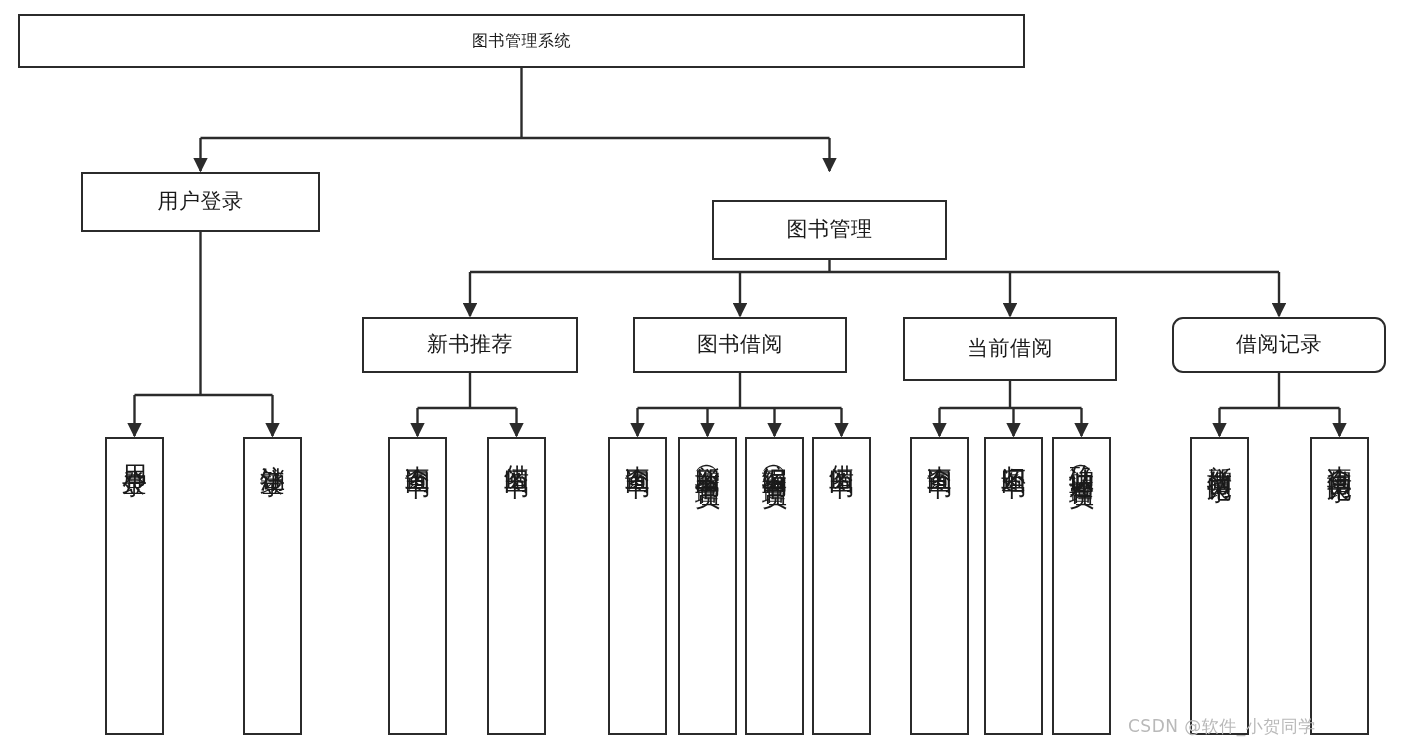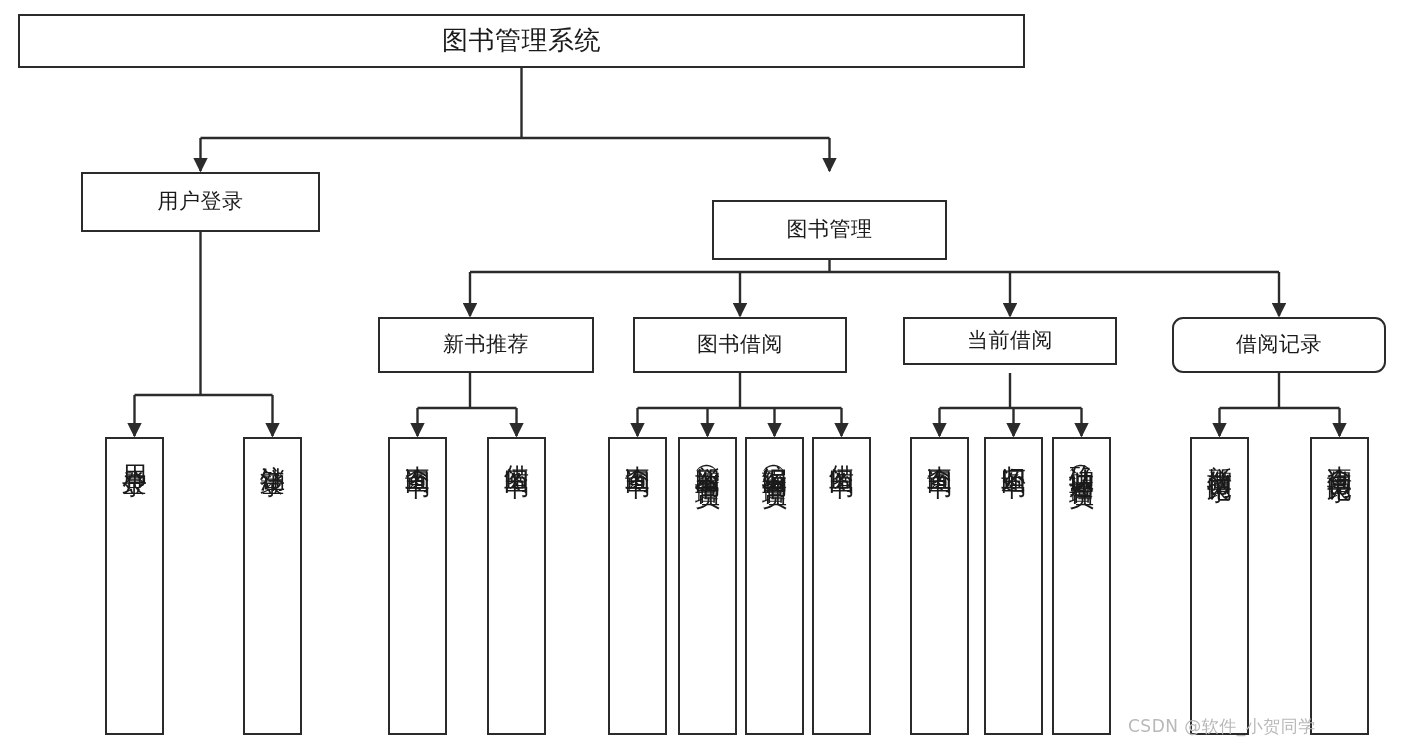--- a/index.html
+++ b/index.html
@@ -49,7 +49,7 @@
     font-size: 21px;
   }
   .node.root .label {
-    font-size: 26px;
+    font-size: 16px;
   }
   
   .node.vert {

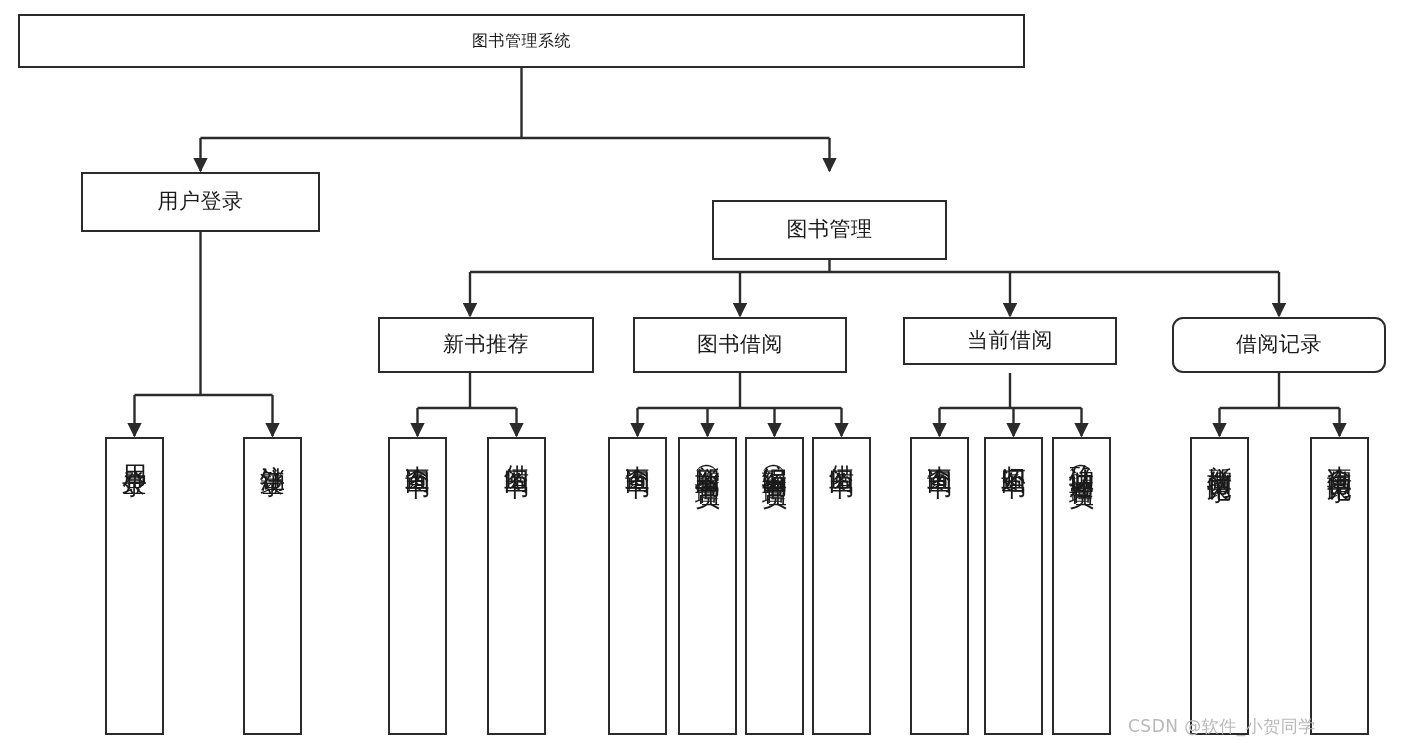--- a/index.html
+++ b/index.html
@@ -141,7 +141,7 @@
       <div class="node horiz" style="left: 712px; top: 172px; width: 235px; height: 60px; margin-top: 28px;">
         <span class="label">图书管理</span>
       </div>
-      <div class="node horiz" style="left: 362px; top: 317px; width: 216px; height: 56px; margin-left: 16px;">
+      <div class="node horiz" style="left: 362px; top: 317px; width: 216px; height: 56px;">
         <span class="label">新书推荐</span>
       </div>
       <div class="node horiz" style="left: 633px; top: 317px; width: 214px; height: 56px;">

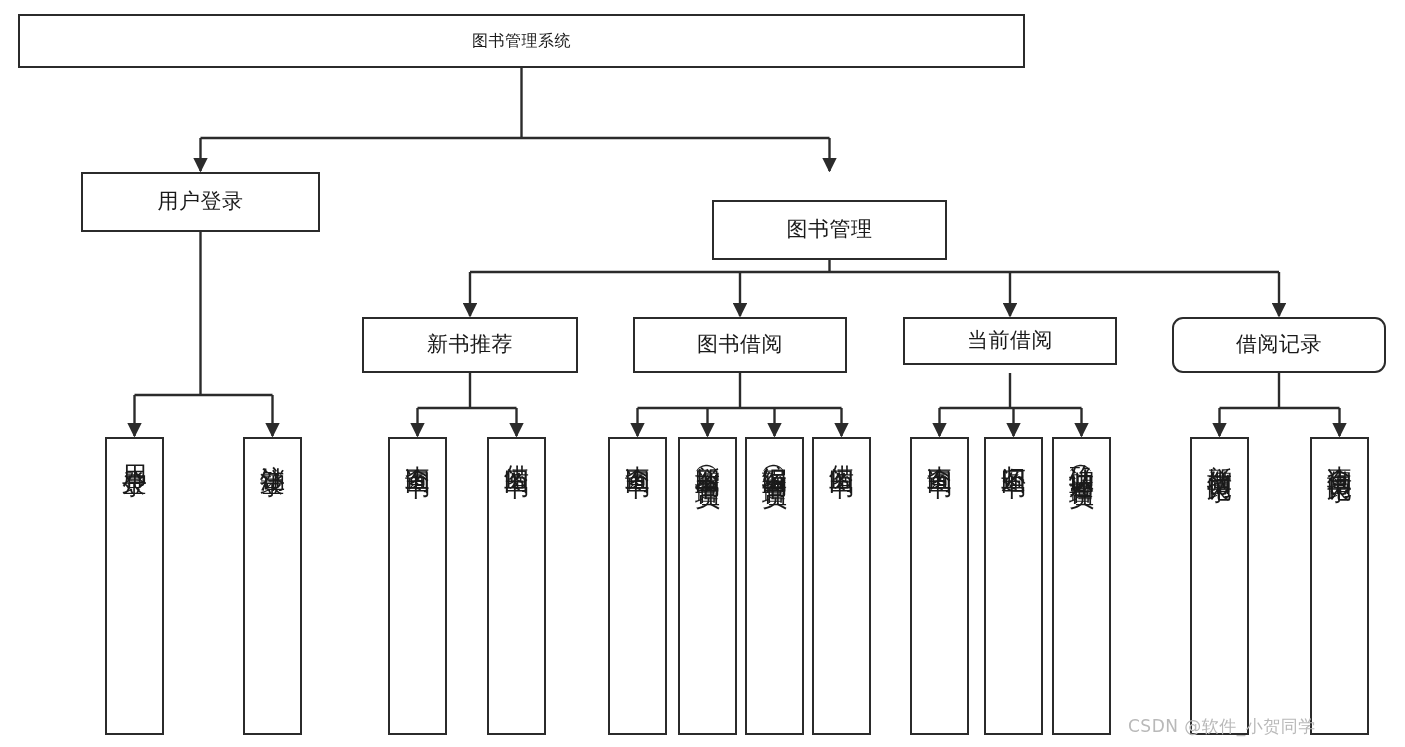--- a/index.html
+++ b/index.html
@@ -147,7 +147,7 @@
       <div class="node horiz" style="left: 633px; top: 317px; width: 214px; height: 56px;">
         <span class="label">图书借阅</span>
       </div>
-      <div class="node horiz" style="left: 903px; top: 317px; width: 214px; height: 48px;">
+      <div class="node horiz" style="left: 903px; top: 317px; width: 214px; height: 64px;">
         <span class="label">当前借阅</span>
       </div>
       <div class="node horiz" style="left: 1172px; top: 317px; width: 214px; height: 56px; border-radius: 11px;">

